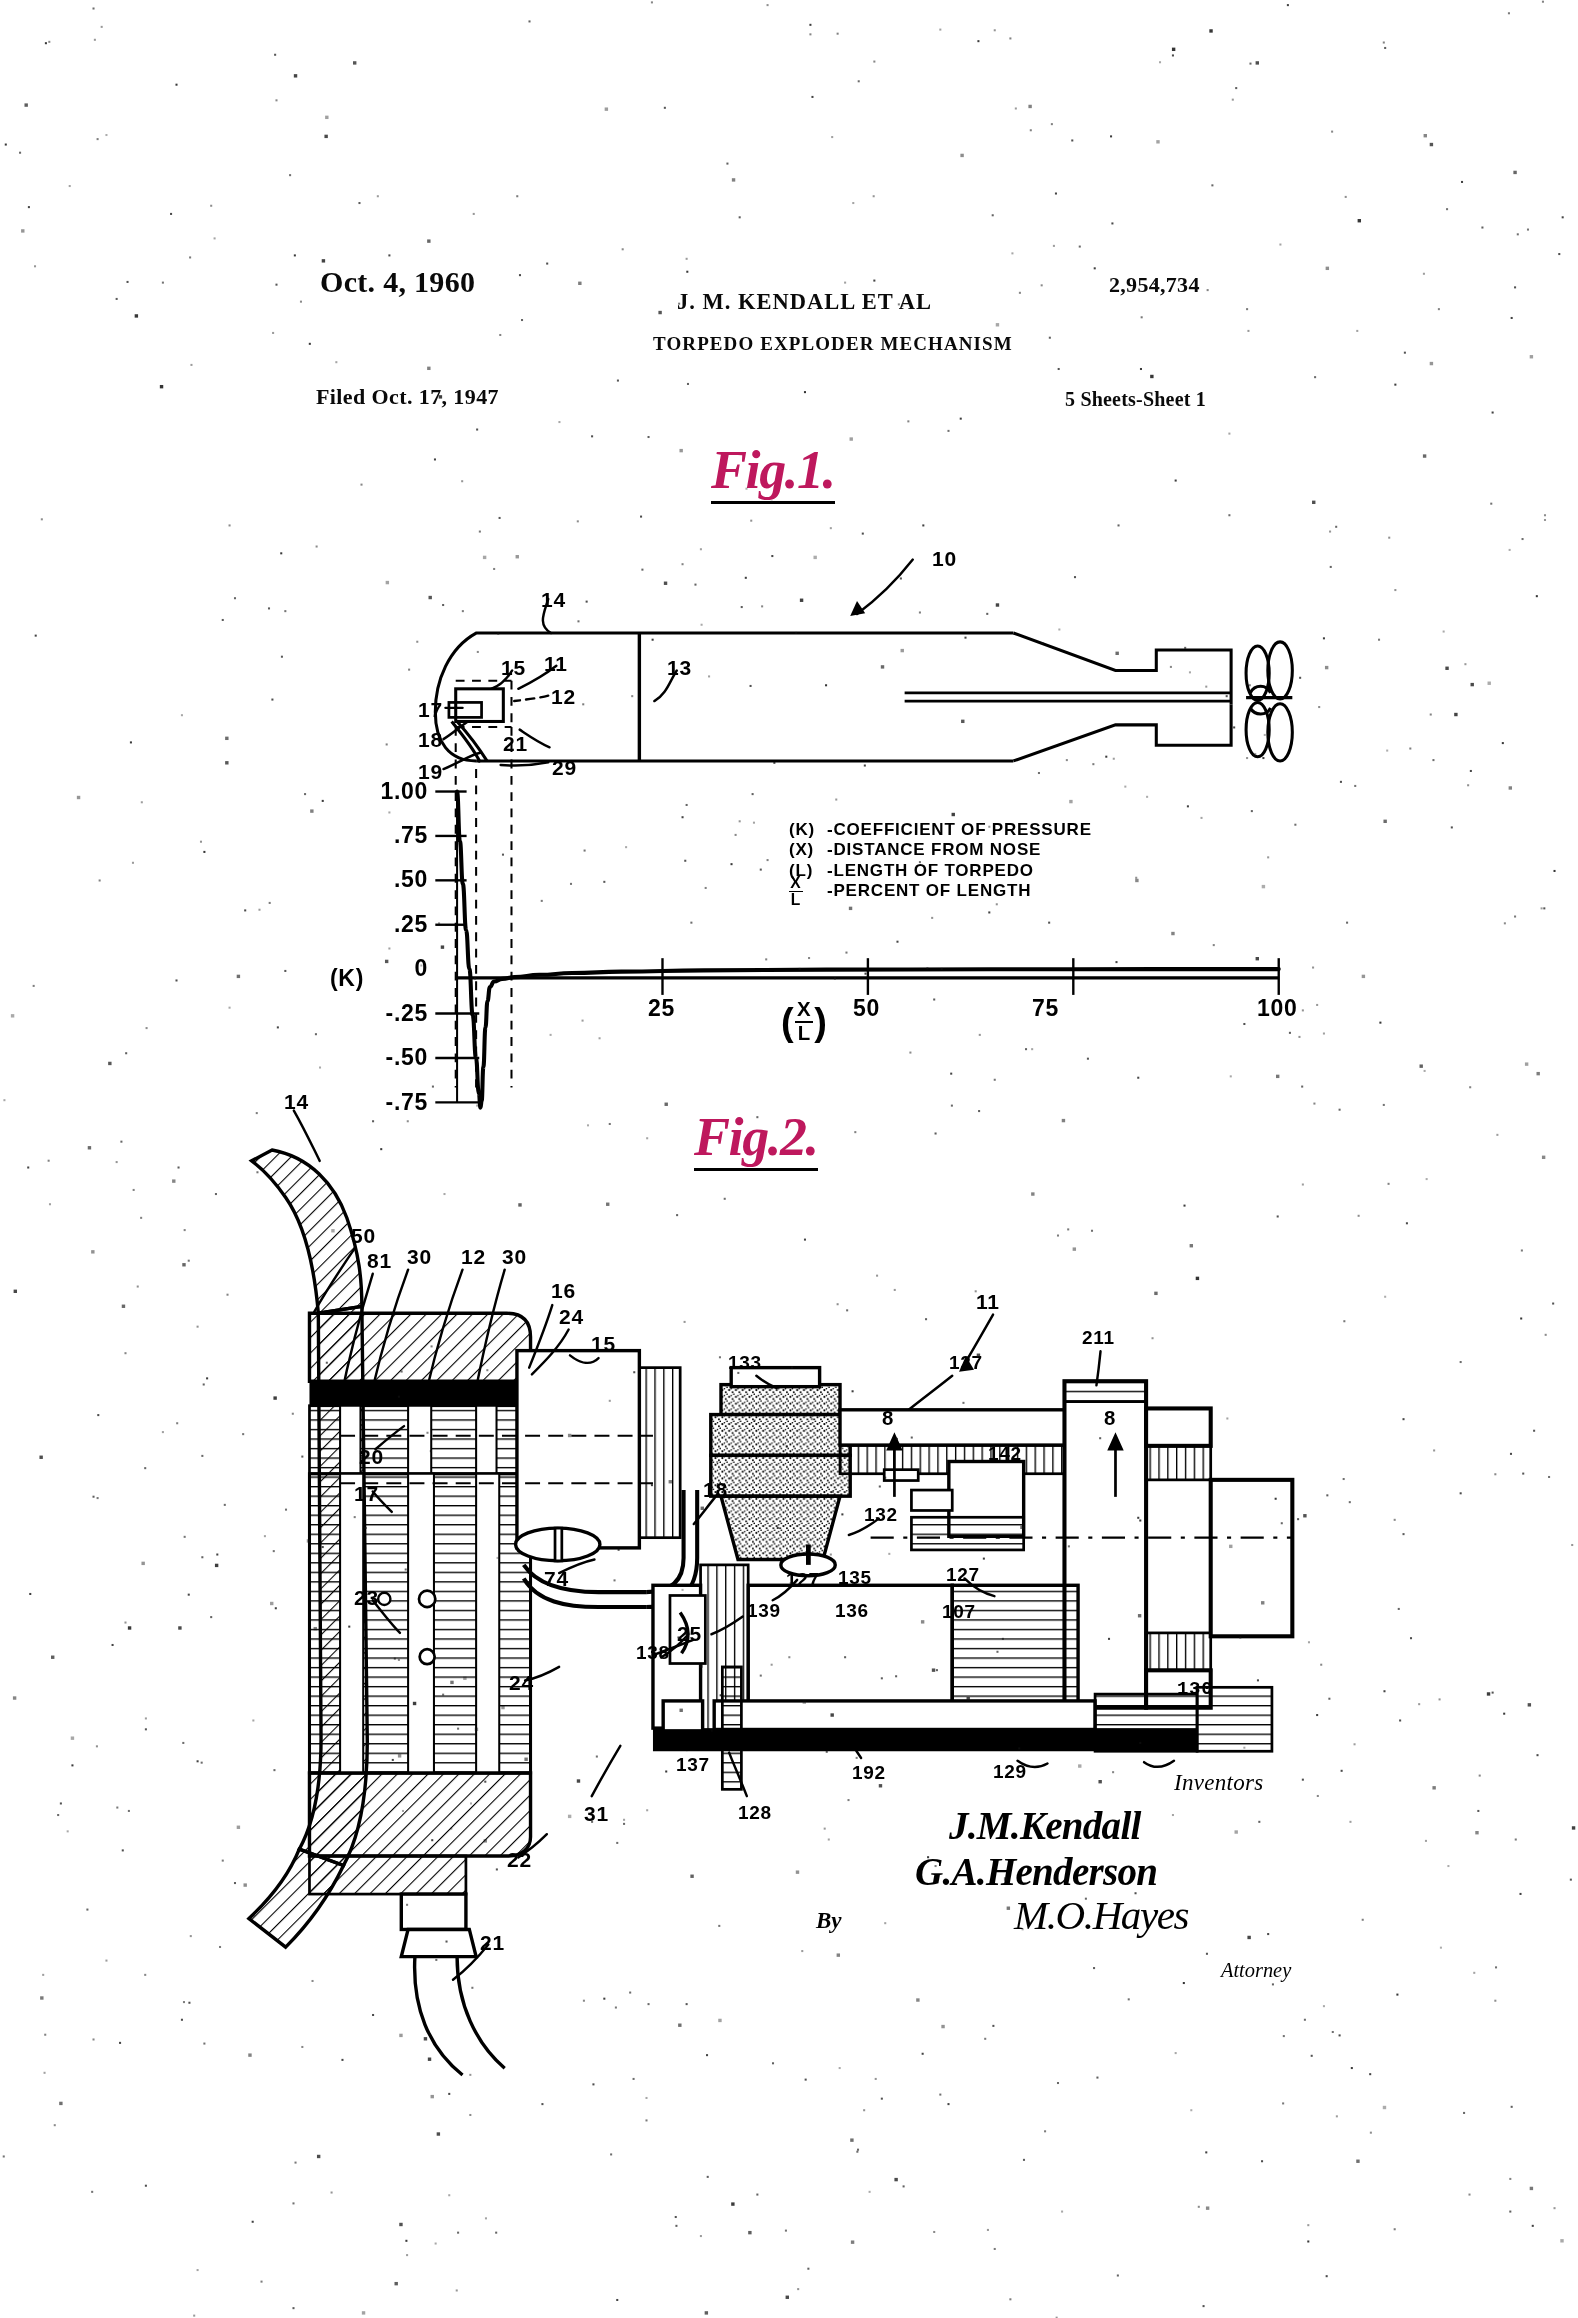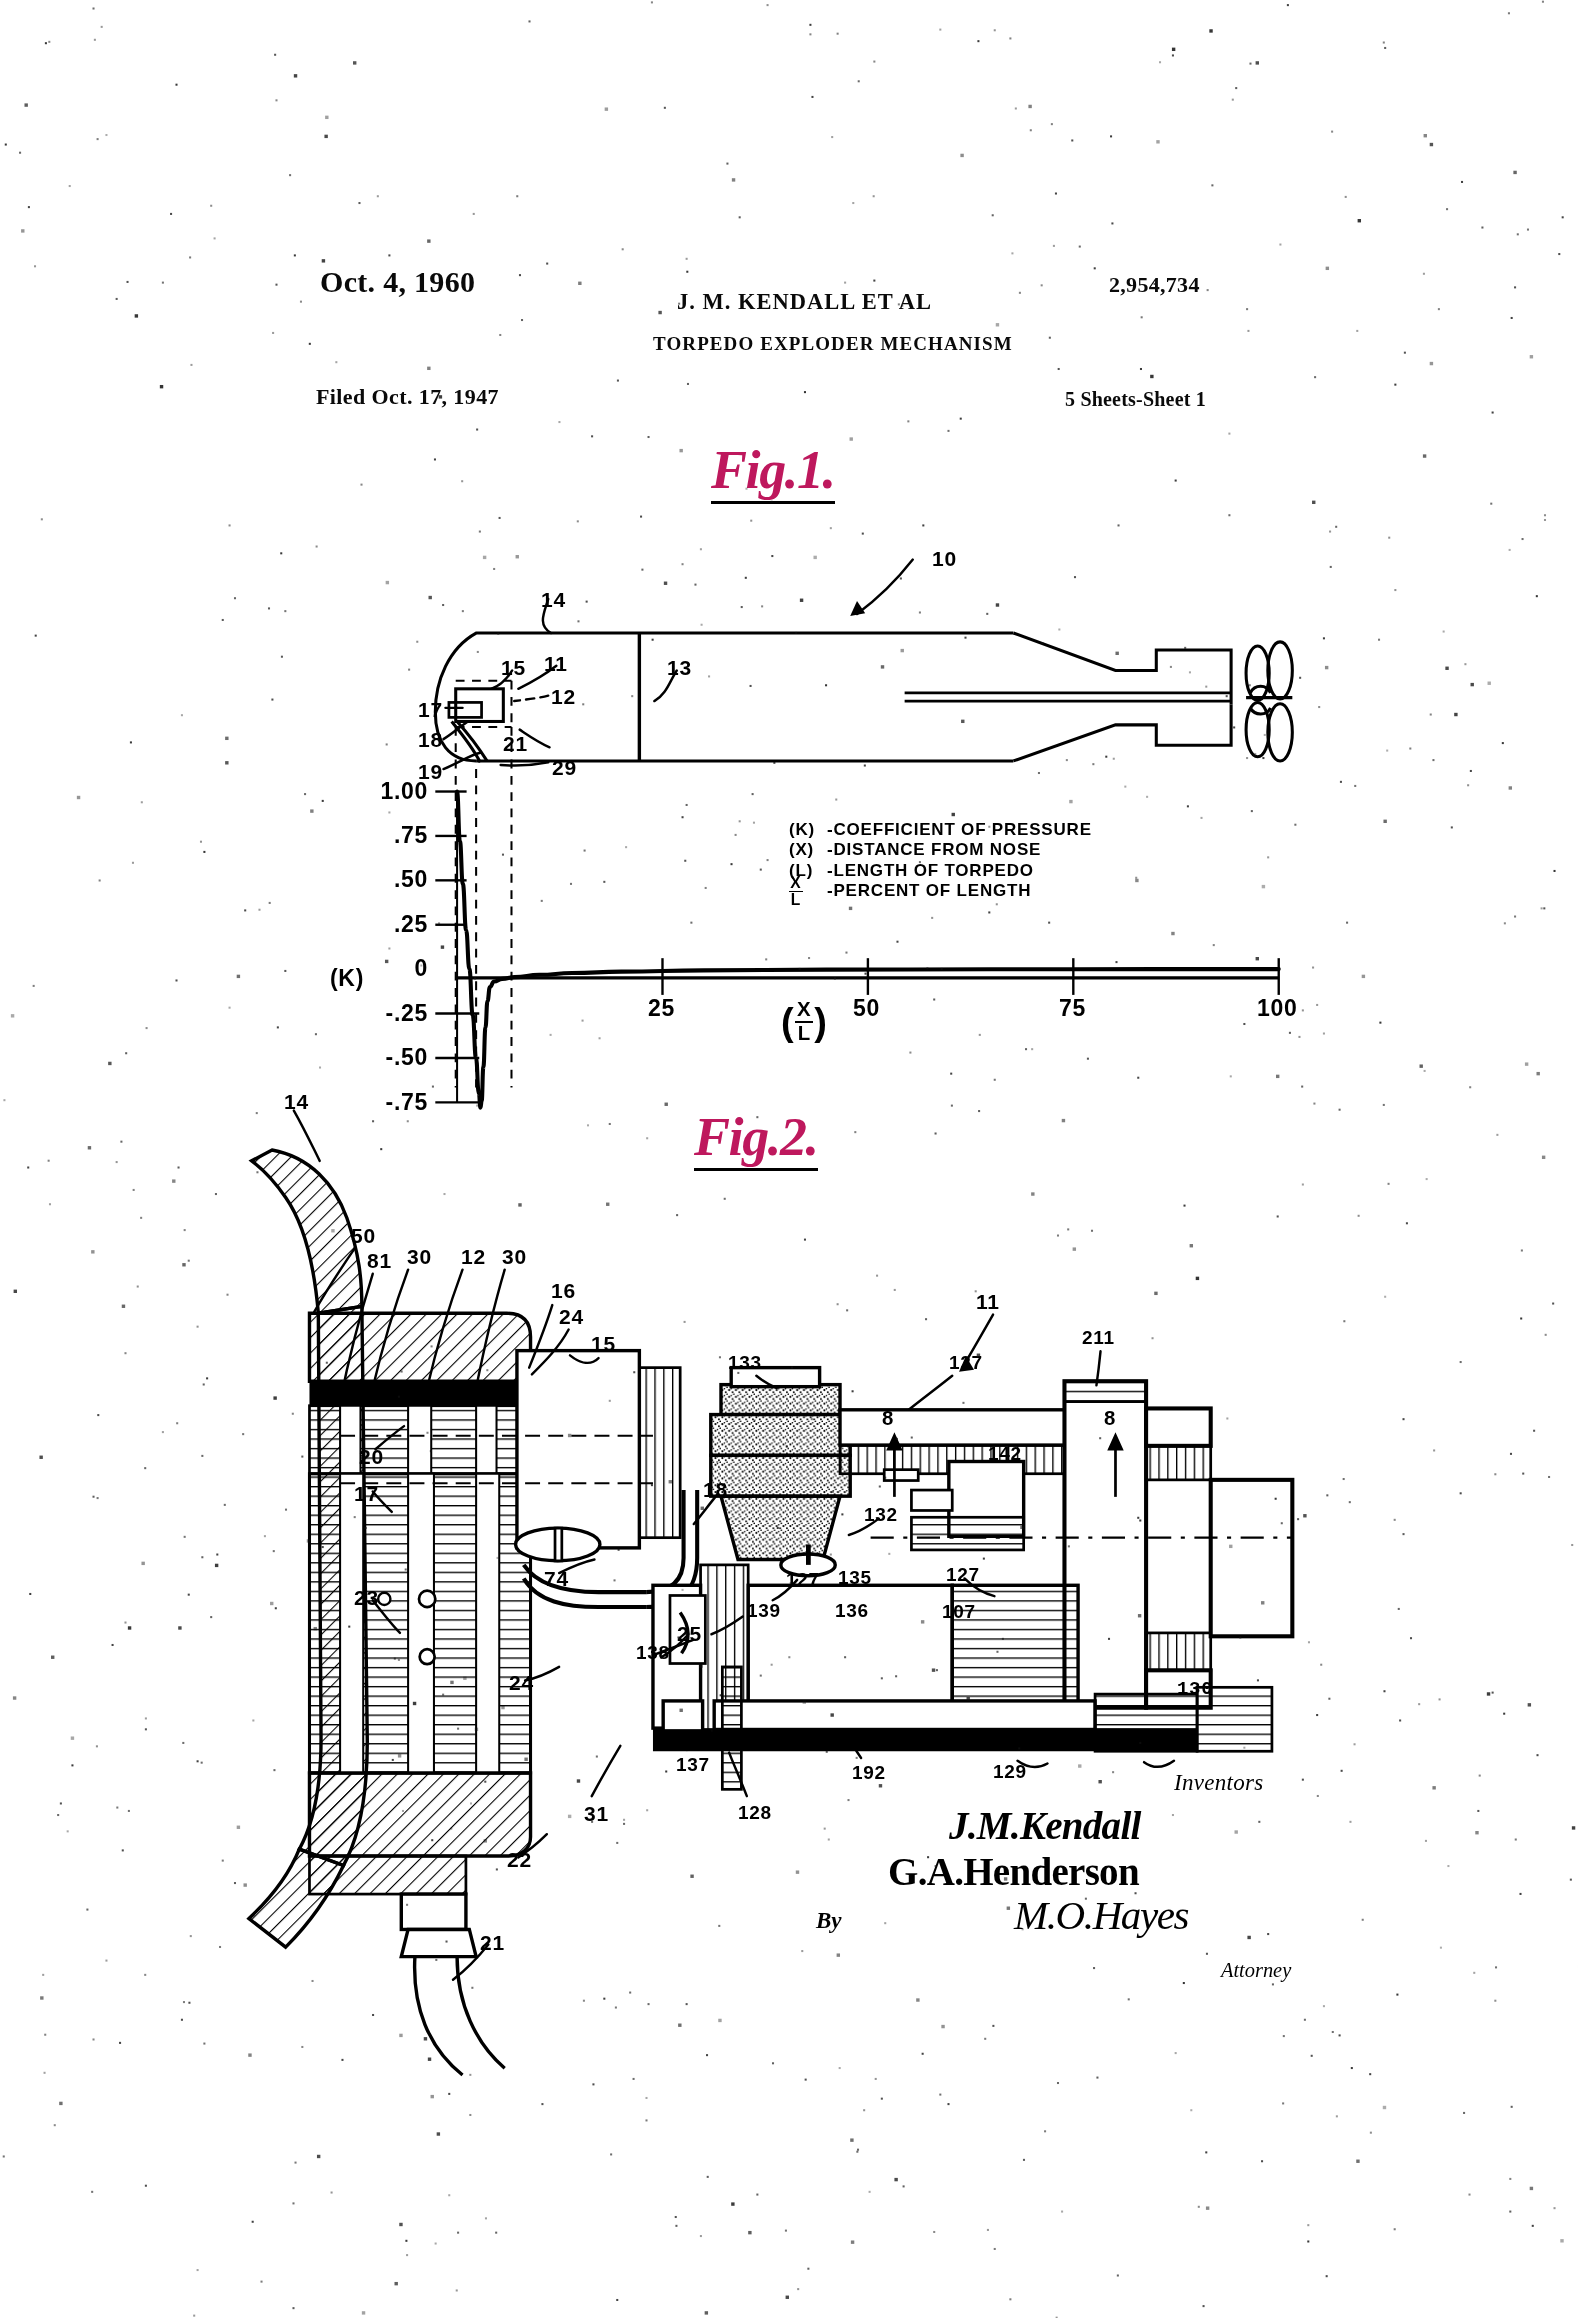--- a/index.html
+++ b/index.html
@@ -213,7 +213,7 @@
   <div id="chart-xlabels">
       <div class="axlab" style="left: 648px; top: 995px;">25</div>
       <div class="axlab" style="left: 853px; top: 995px;">50</div>
-      <div class="axlab" style="left: 1059px; top: 995px;">75</div>
+      <div class="axlab" style="left: 1032px; top: 995px;">75</div>
       <div class="axlab" style="left: 1257px; top: 995px;">100</div>
     </div>
 

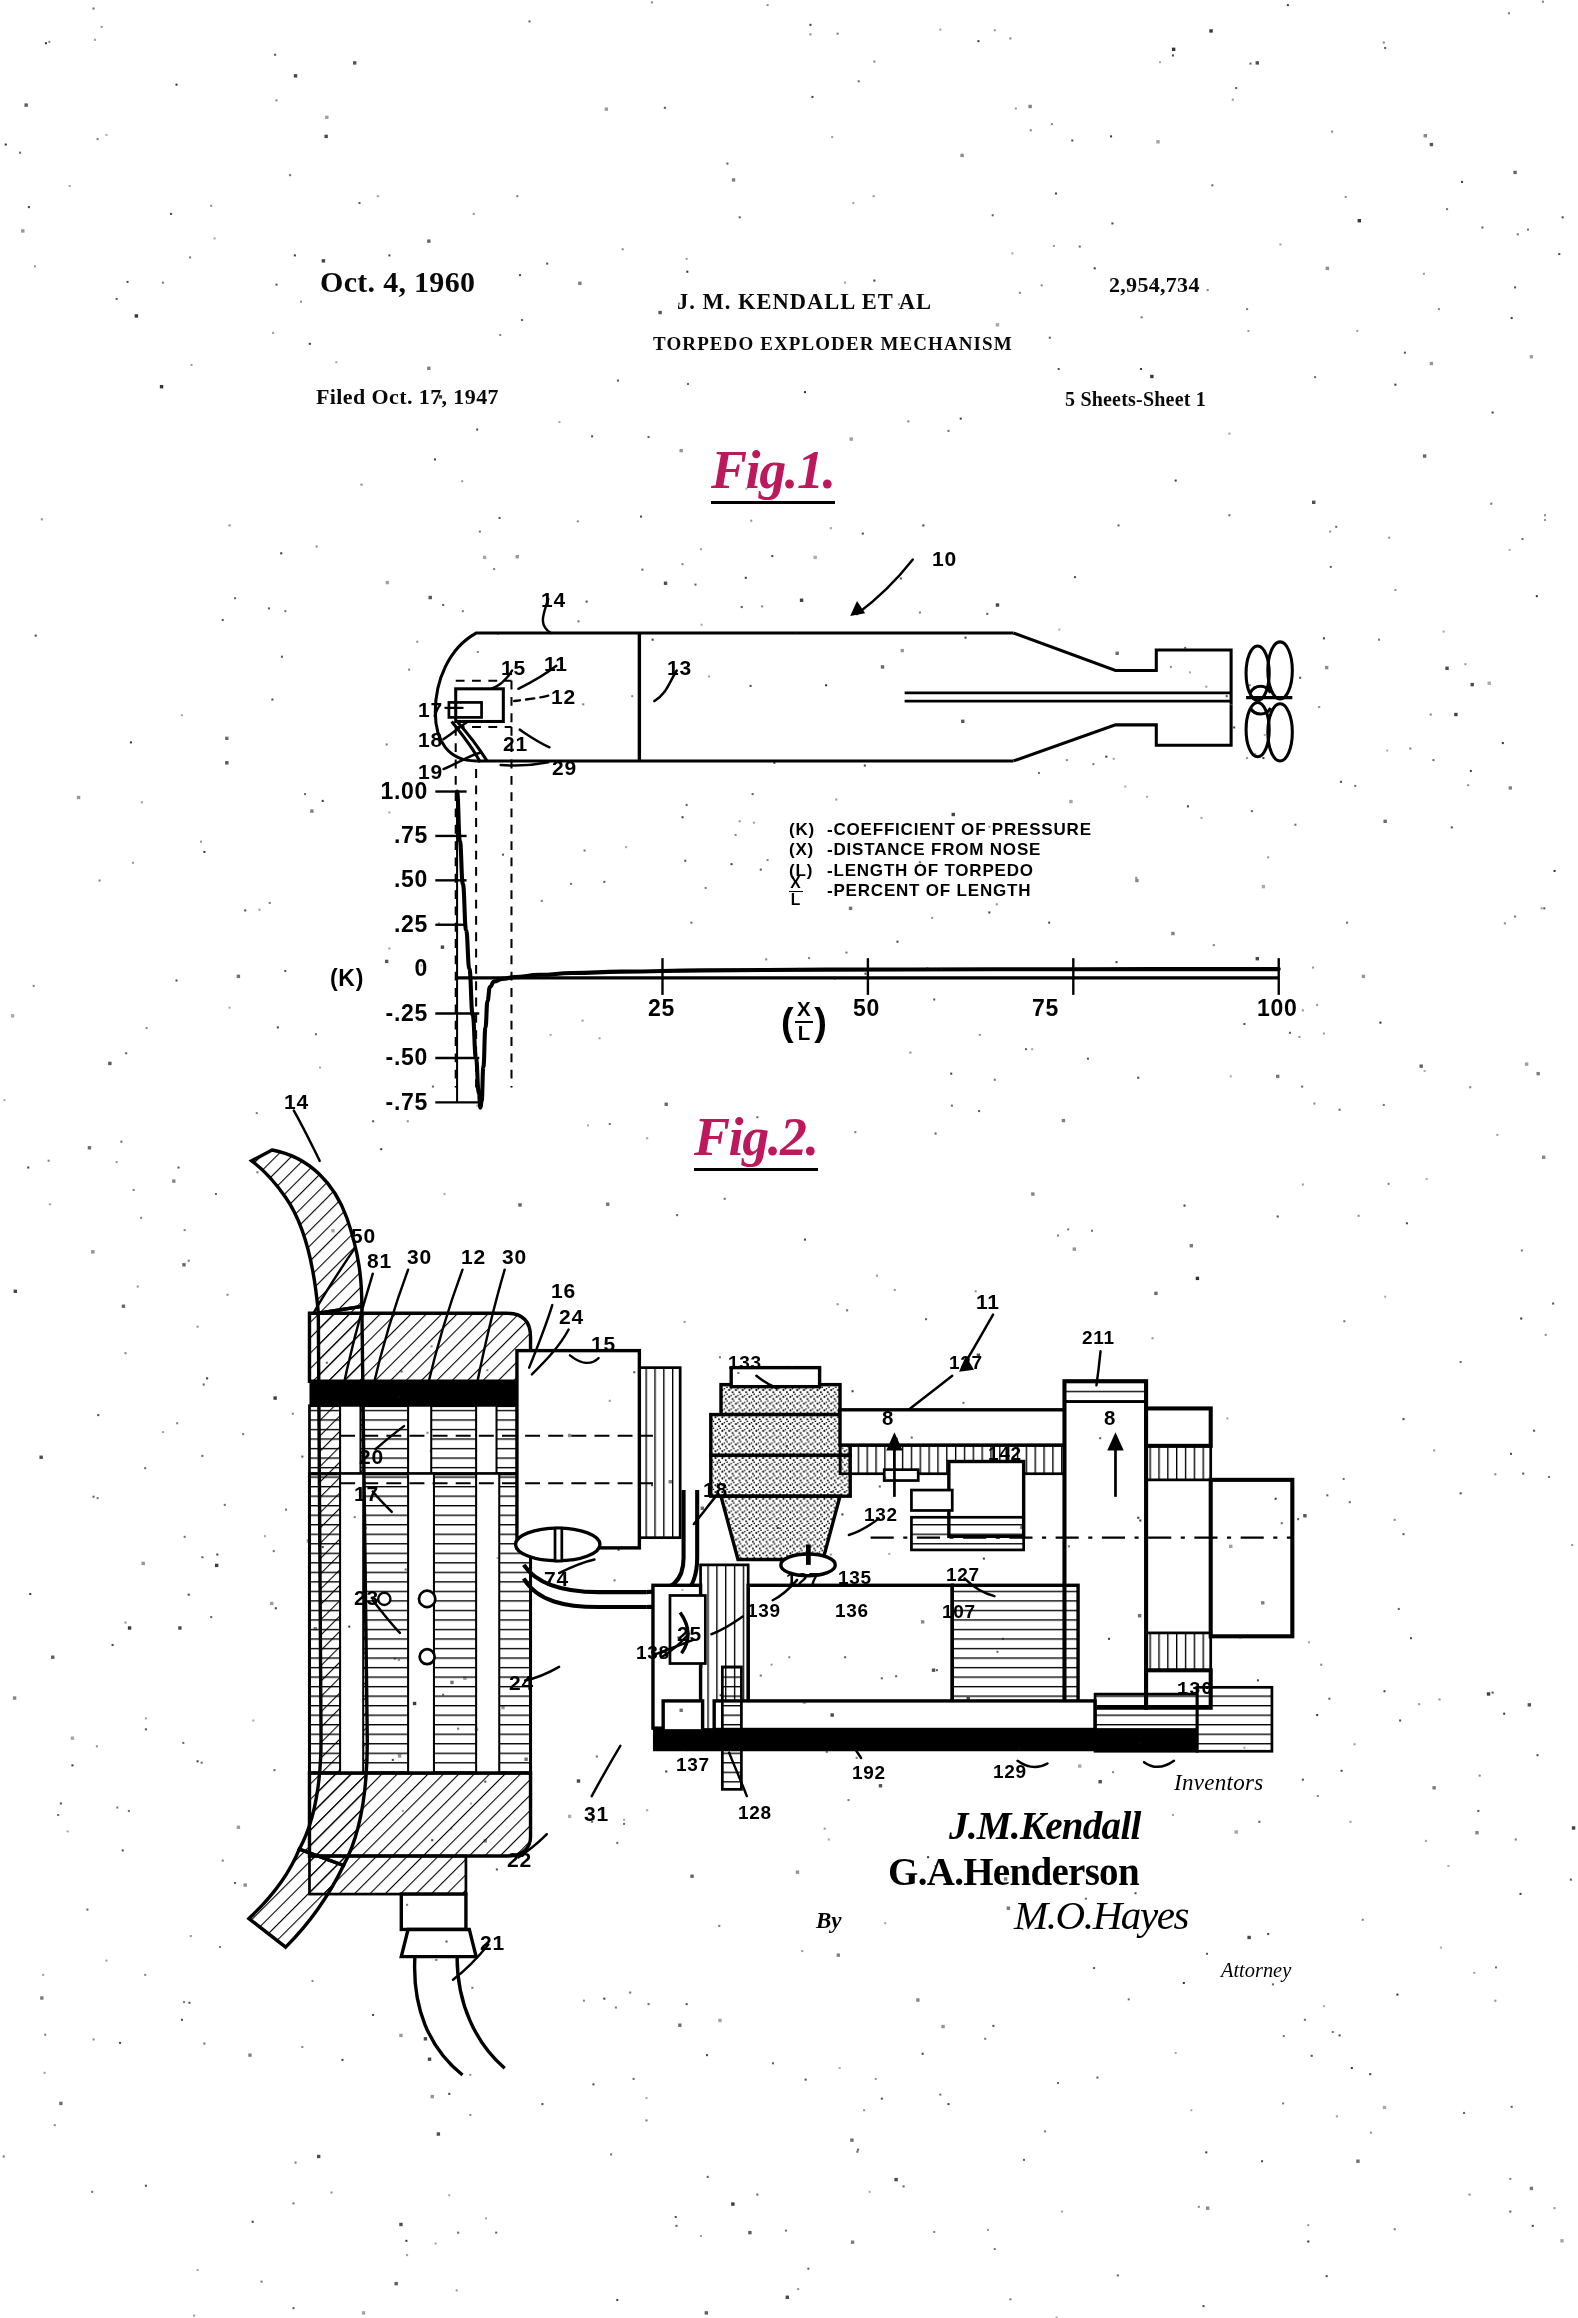--- a/index.html
+++ b/index.html
@@ -71,7 +71,7 @@
                  font-family:"Liberation Serif",serif;letter-spacing:0.3px;}
   #sig-name1{left:949px;top:1803px;font-size:39px;font-weight:bold;font-style:italic;
              letter-spacing:-0.7px;}
-  #sig-name2{left:888px;top:1849px;font-size:39px;font-weight:bold;
+  #sig-name2{left:915px;top:1849px;font-size:39px;font-weight:bold;font-style:italic;
              letter-spacing:-0.7px;text-align:center;}
   #sig-by{left:816px;top:1908px;font-size:23px;font-style:italic;font-weight:bold;}
   #sig-hand{left:1014px;top:1891px;font-size:41px;font-style:italic;

